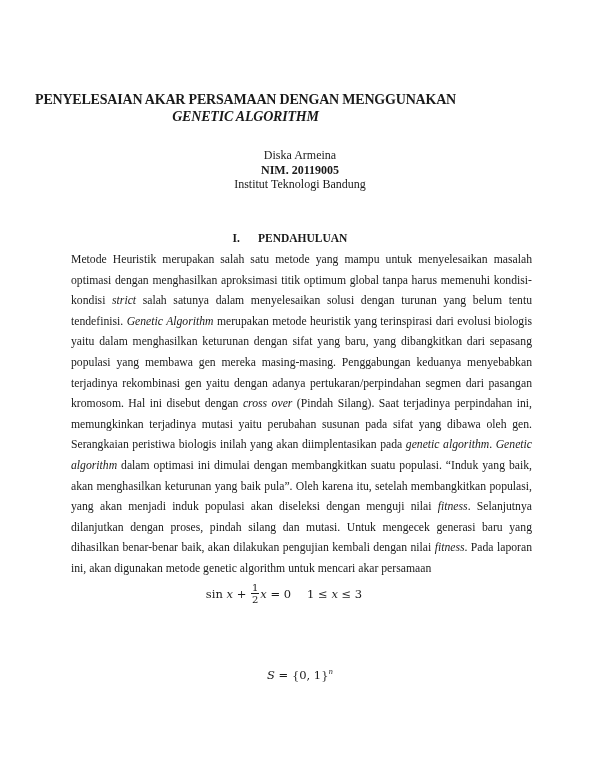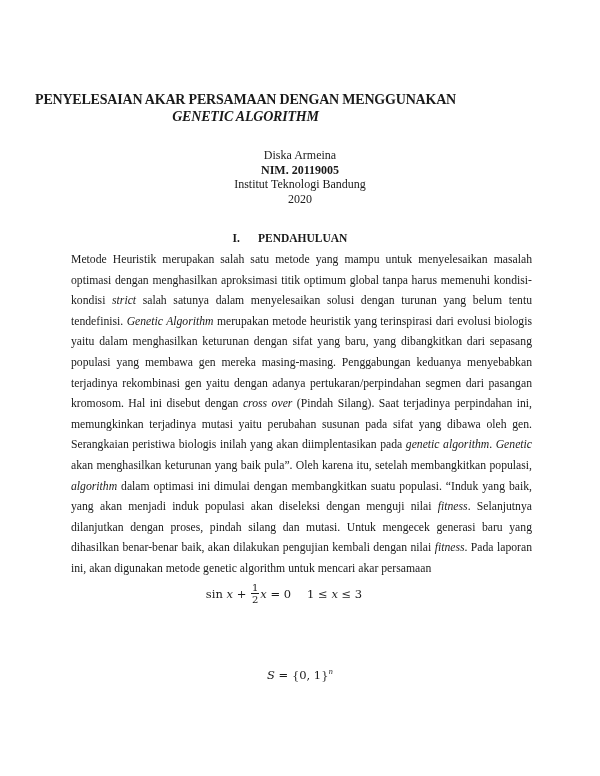--- a/index.html
+++ b/index.html
@@ -122,7 +122,6 @@
     <div>Diska Armeina</div>
     <div class="nim">NIM. 20119005</div>
     <div>Institut Teknologi Bandung</div>
-    <div>2020</div>
   </div>
 
   <div class="section-heading">

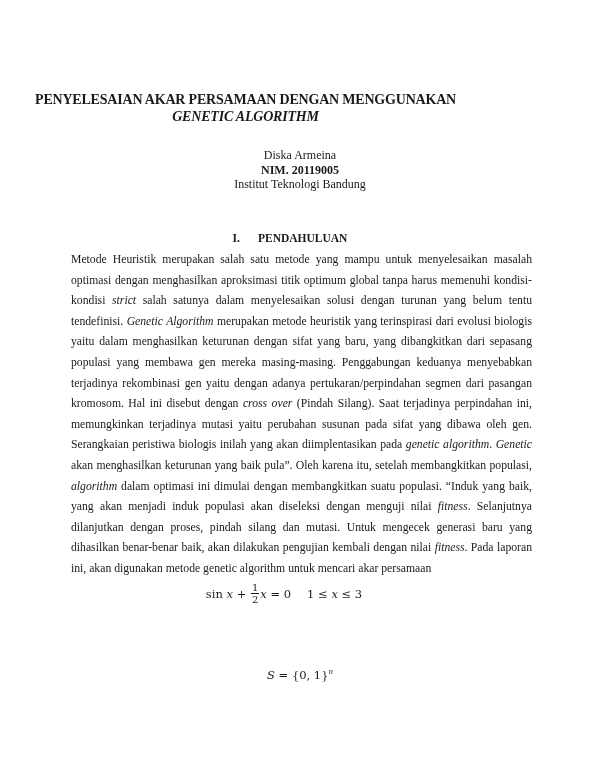--- a/index.html
+++ b/index.html
@@ -139,8 +139,8 @@
       <span class="line"><span>kromosom. Hal ini disebut dengan </span><em>cross over</em><span> (Pindah Silang). Saat terjadinya perpindahan ini,</span></span>
       <span class="line"><span>memungkinkan terjadinya mutasi yaitu perubahan susunan pada sifat yang dibawa oleh gen.</span></span>
       <span class="line"><span>Serangkaian peristiwa biologis inilah yang akan diimplentasikan pada </span><em>genetic algorithm</em><span>. </span><em>Genetic</em></span>
+      <span class="line"><em>algorithm</em><span> dalam optimasi ini dimulai dengan membangkitkan suatu populasi. “Induk yang baik,</span></span>
       <span class="line"><span>akan menghasilkan keturunan yang baik pula”. Oleh karena itu, setelah membangkitkan populasi,</span></span>
-      <span class="line"><em>algorithm</em><span> dalam optimasi ini dimulai dengan membangkitkan suatu populasi. “Induk yang baik,</span></span>
       <span class="line"><span>yang akan menjadi induk populasi akan diseleksi dengan menguji nilai </span><em>fitness</em><span>. Selanjutnya</span></span>
       <span class="line"><span>dilanjutkan dengan proses, pindah silang dan mutasi. Untuk mengecek generasi baru yang</span></span>
       <span class="line"><span>dihasilkan benar-benar baik, akan dilakukan pengujian kembali dengan nilai </span><em>fitness</em><span>. Pada laporan</span></span>

